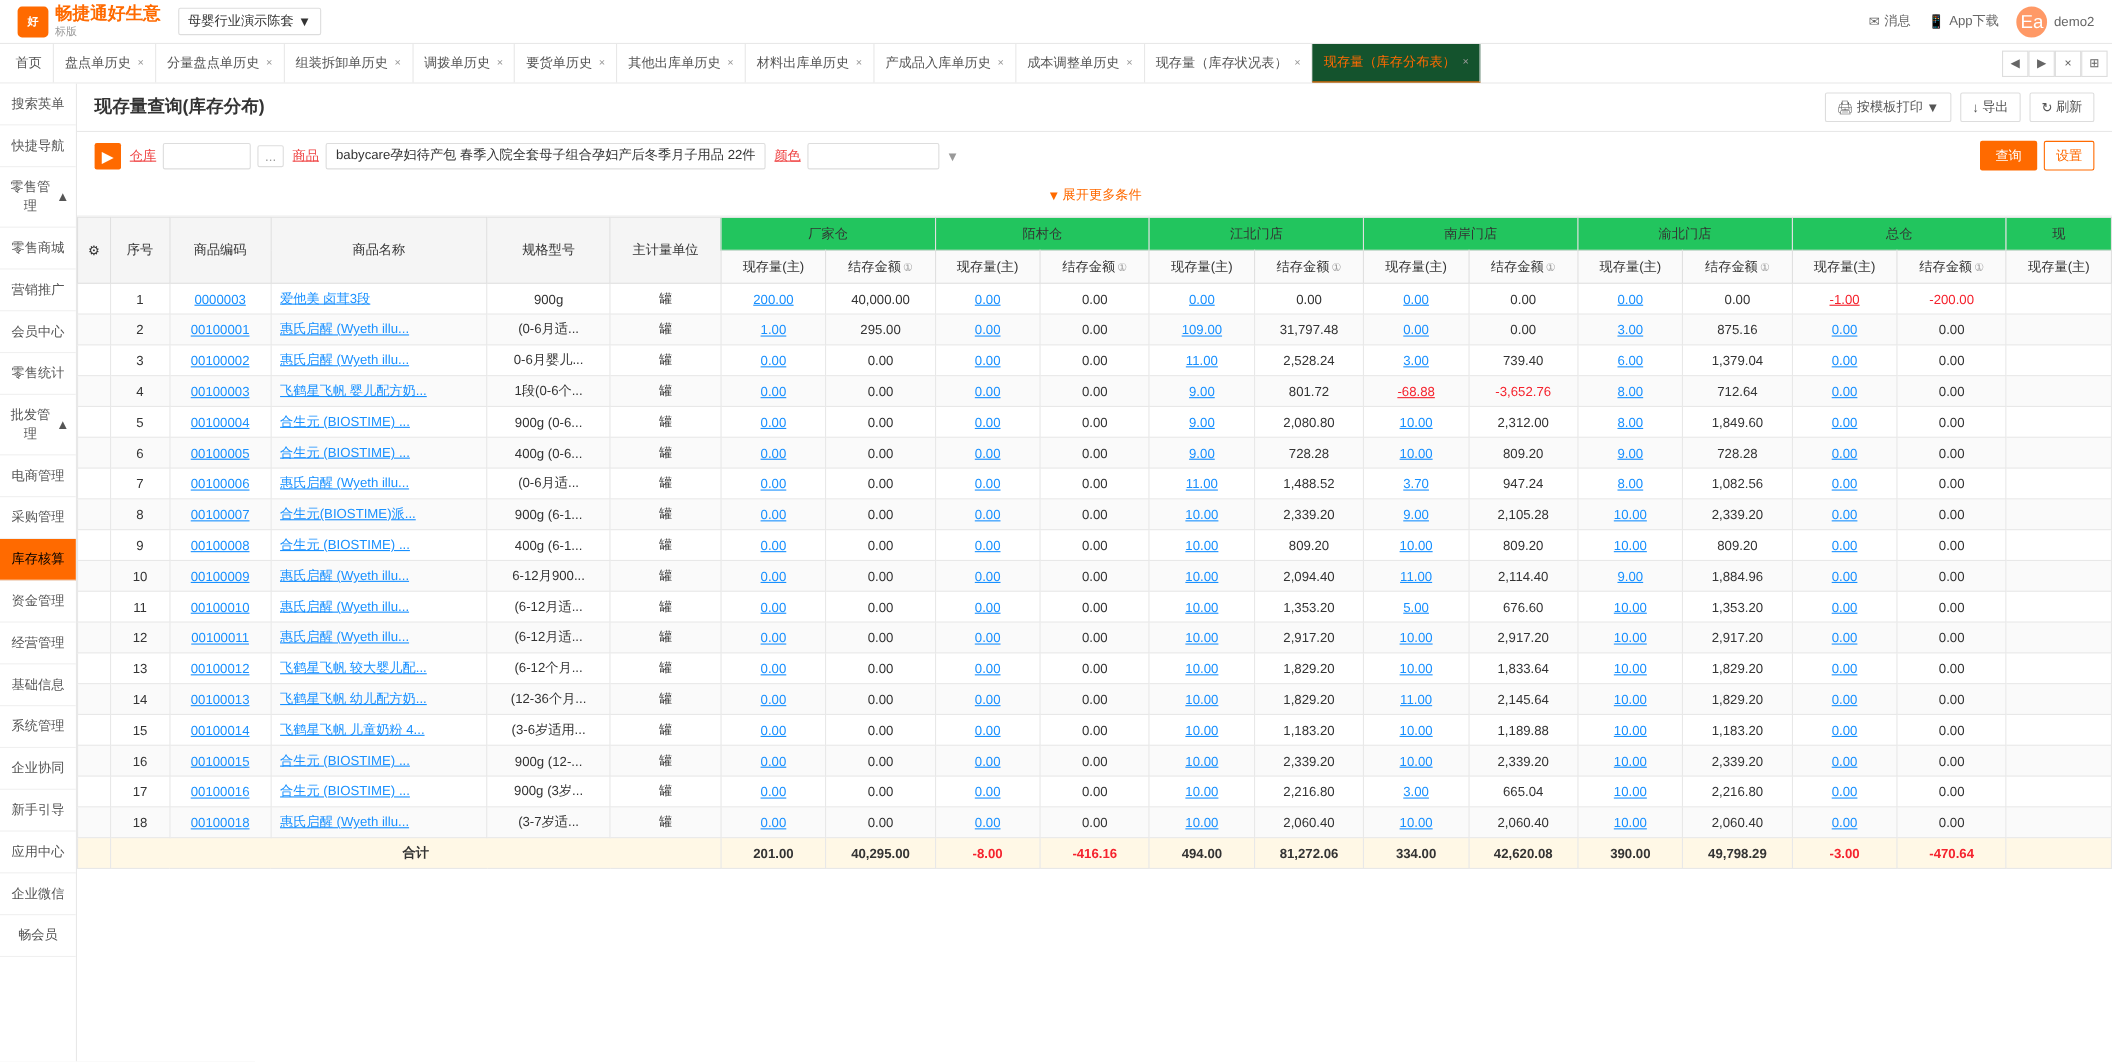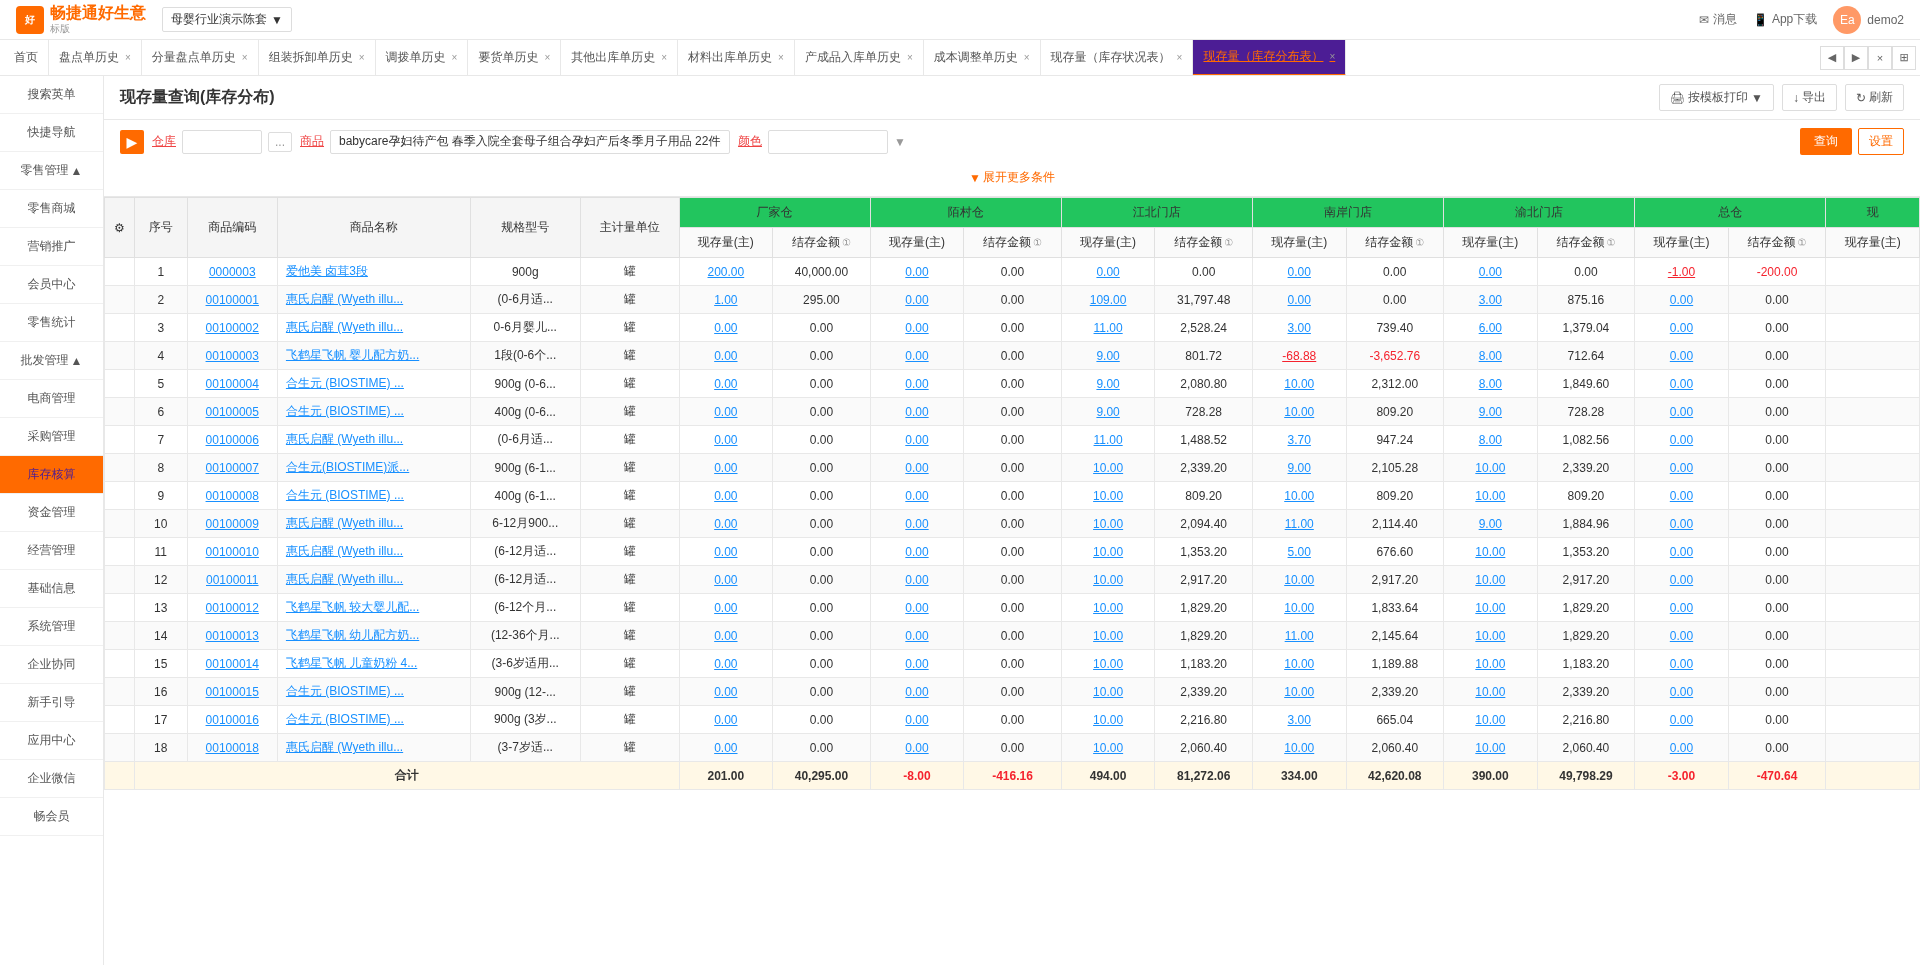--- a/index.html
+++ b/index.html
@@ -12,7 +12,7 @@
     .logo-icon { width: 28px; height: 28px; background: #ff6a00; border-radius: 4px; display: flex; align-items: center; justify-content: center; color: white; font-size: 10px; }
     .top-bar-right { display: flex; align-items: center; gap: 16px; font-size: 12px; color: #666; }
     .top-bar-right span { cursor: pointer; display: flex; align-items: center; gap: 4px; }
-    .avatar { width: 28px; height: 28px; border-radius: 50%; background: #ff9966; display: flex; align-items: center; justify-content: center; color: white; font-size: 12px; }
+    .avatar { width: 28px; height: 28px; border-radius: 50%; background: #ff9966; display: flex; align-items: center; justify-content: center; color: white; font-size: 17px; }
 
     
     .nav-tabs { height: 36px; background: #fff; display: flex; align-items: center; border-bottom: 1px solid #e8e8e8; overflow: hidden; padding: 0 4px; }

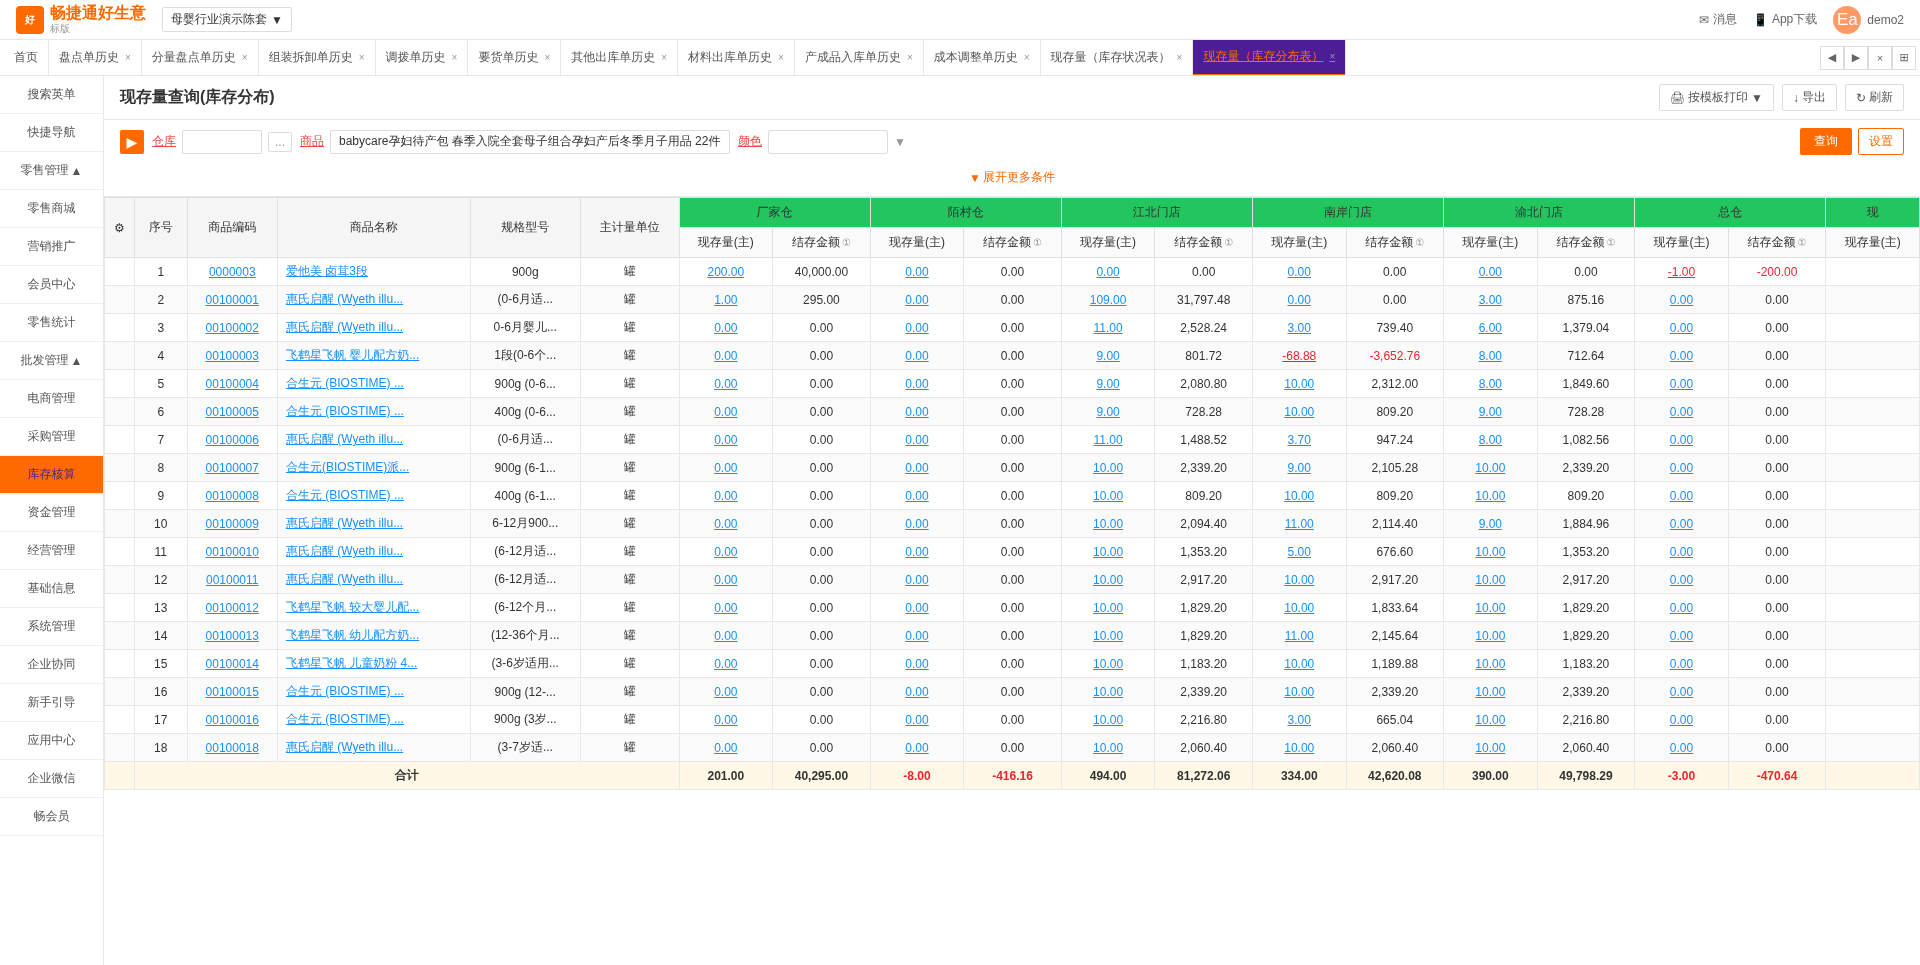--- a/index.html
+++ b/index.html
@@ -17,7 +17,7 @@
     
     .nav-tabs { height: 36px; background: #fff; display: flex; align-items: center; border-bottom: 1px solid #e8e8e8; overflow: hidden; padding: 0 4px; }
     .nav-tab { padding: 0 10px; height: 36px; display: flex; align-items: center; gap: 4px; cursor: pointer; white-space: nowrap; font-size: 12px; color: #555; border-right: 1px solid #e8e8e8; flex-shrink: 0; }
-    .nav-tab.active { background: #4c1d95; color: #ff6a00; border-bottom: 2px solid #ff6a00; text-decoration: underline; }
+    .nav-tab.active { background: #14532d; color: #ff6a00; border-bottom: 2px solid #ff6a00; }
     .nav-tab .close-x { color: #999; margin-left: 2px; font-size: 10px; }
     .nav-tab-home { padding: 0 10px; height: 36px; display: flex; align-items: center; color: #555; font-size: 12px; cursor: pointer; border-right: 1px solid #e8e8e8; }
     .nav-arrows { display: flex; align-items: center; margin-left: auto; }

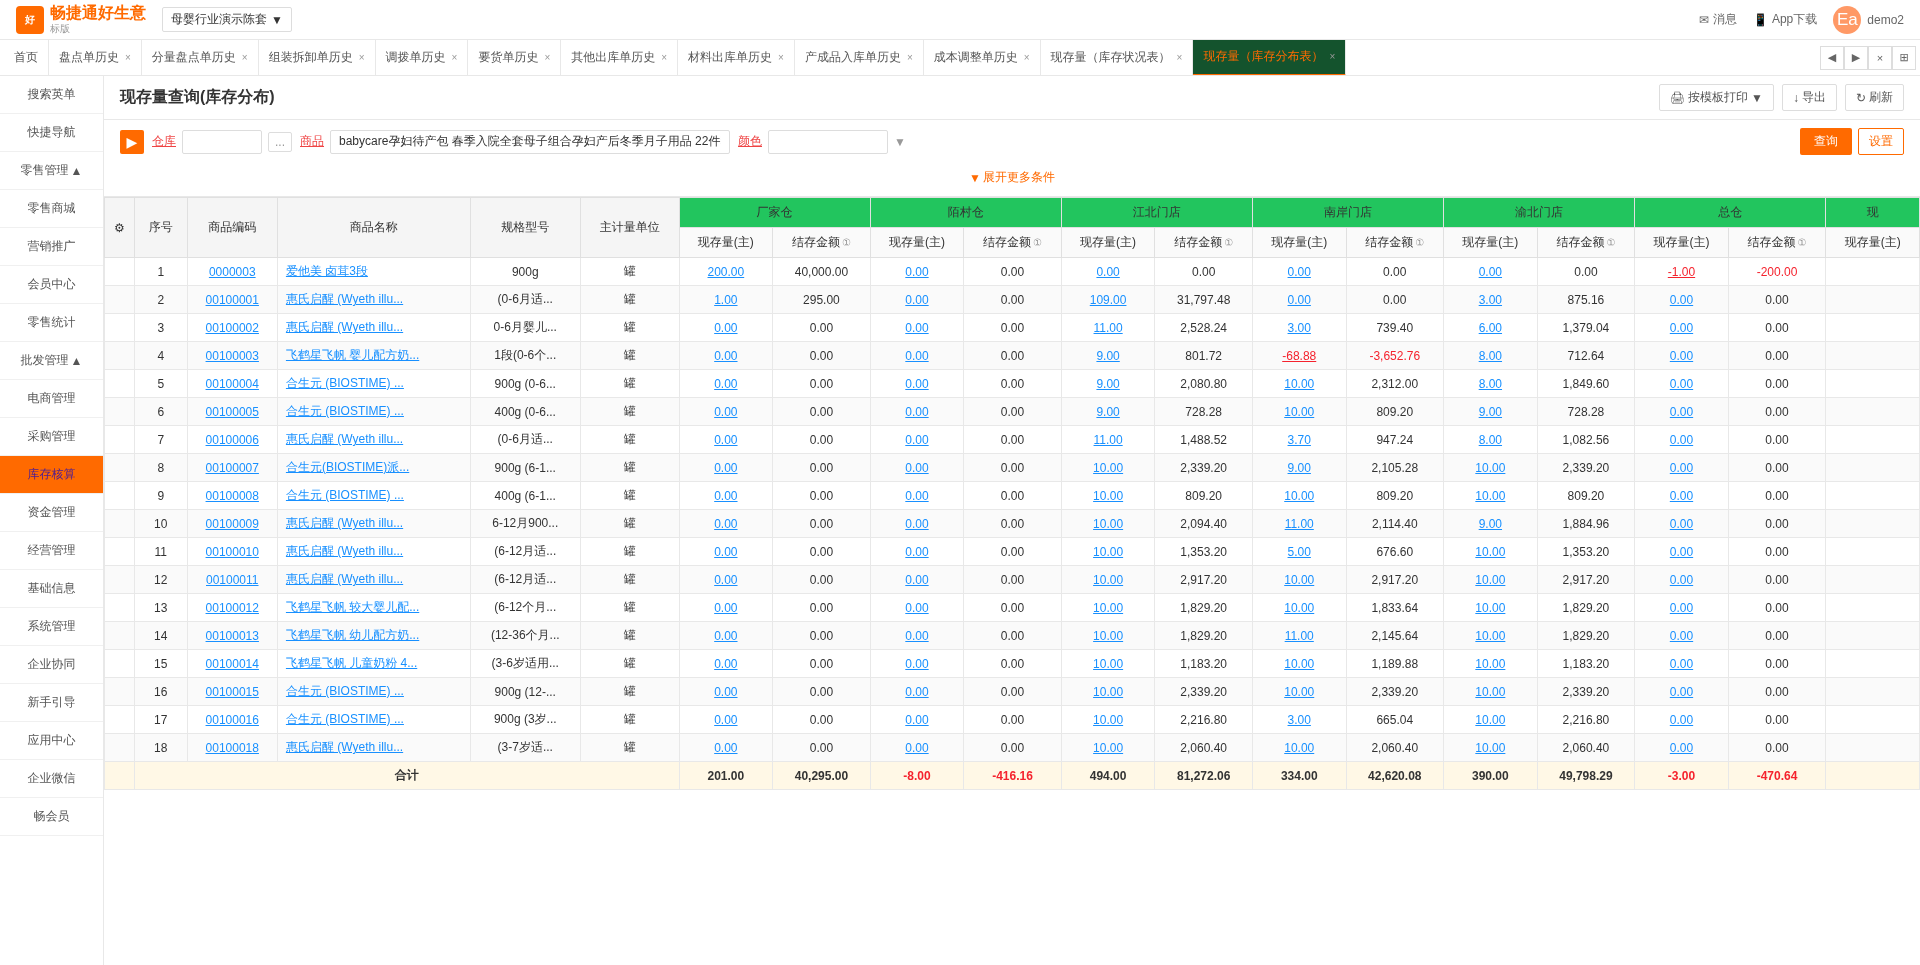--- a/index.html
+++ b/index.html
@@ -27,7 +27,7 @@
     .main-layout { display: flex; height: calc(965px - 40px - 36px); }
 
     
-    .sidebar { width: 104px; background: #fff; border-right: 1px solid #e8e8e8; display: flex; flex-direction: column; overflow-y: auto; flex-shrink: 0; }
+    .sidebar { width: 70px; background: #fff; border-right: 1px solid #e8e8e8; display: flex; flex-direction: column; overflow-y: auto; flex-shrink: 0; }
     .sidebar-item { padding: 10px 6px; text-align: center; cursor: pointer; font-size: 12px; color: #555; border-bottom: 1px solid #f0f0f0; }
     .sidebar-item.active { background: #ff6a00; color: #4c1d95; }
     .sidebar-item.has-arrow { display: flex; align-items: center; justify-content: center; gap: 2px; }

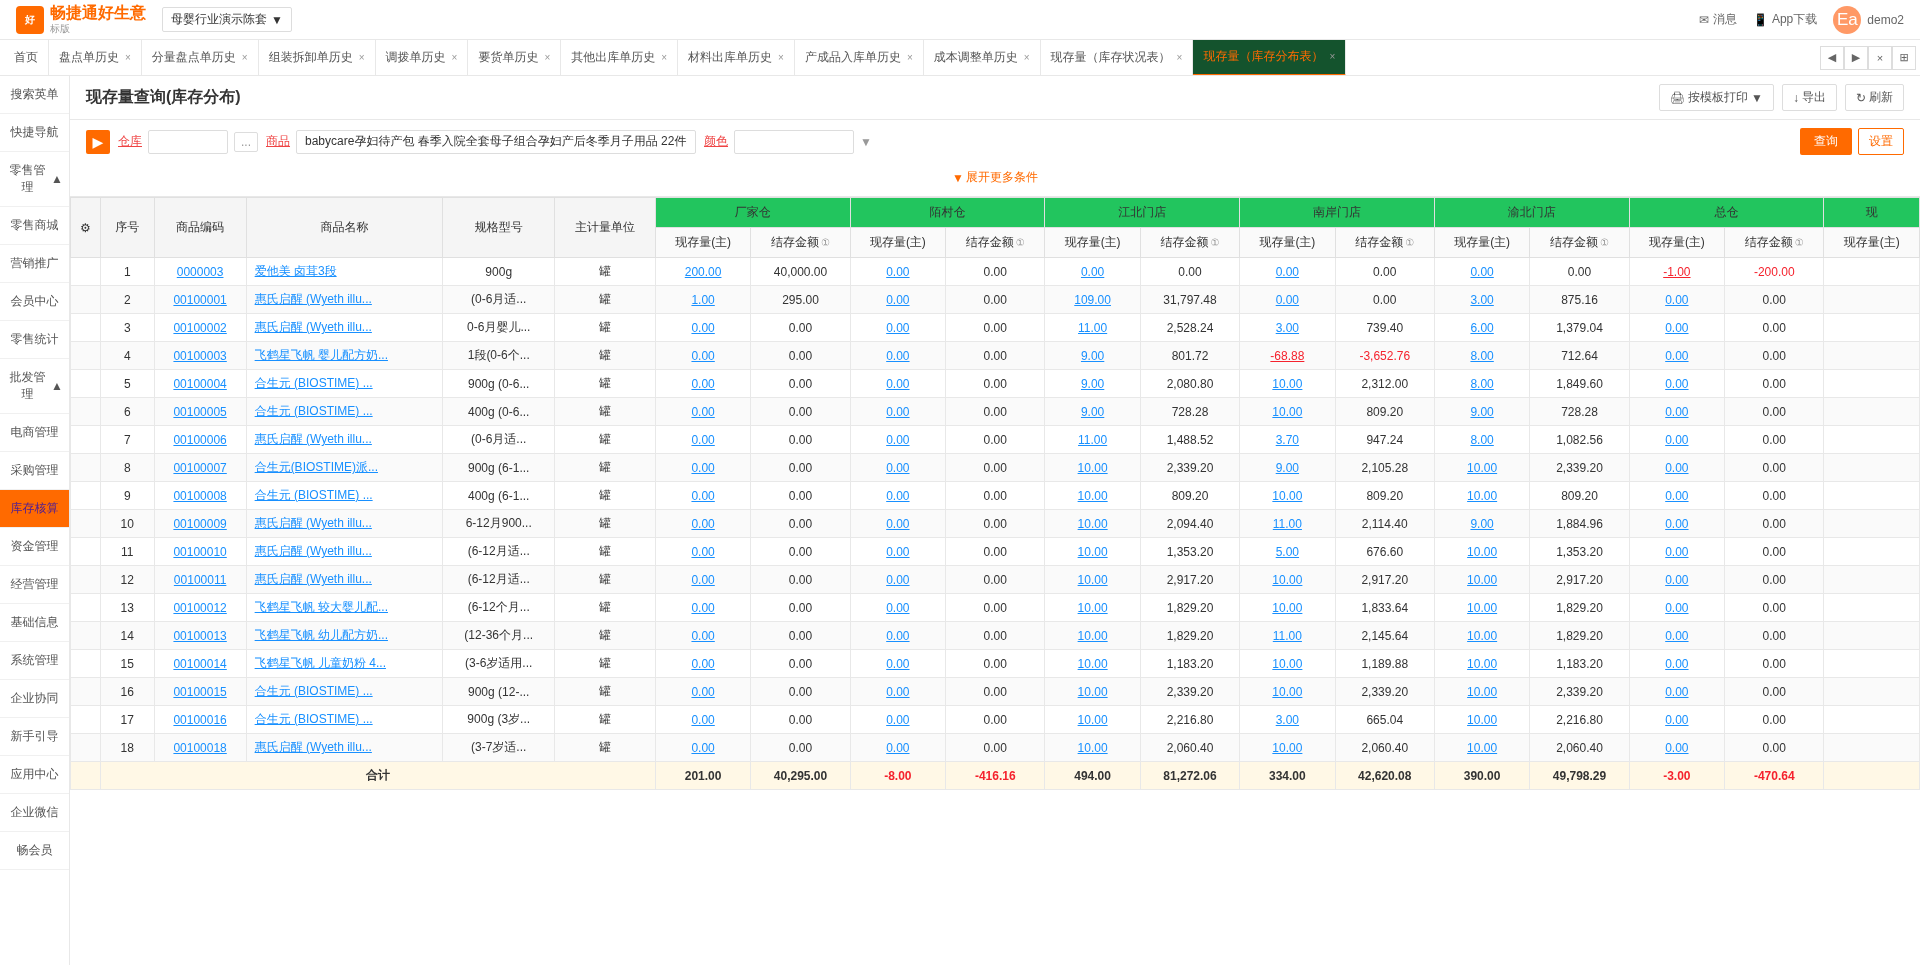--- a/index.html
+++ b/index.html
@@ -29,7 +29,7 @@
     
     .sidebar { width: 70px; background: #fff; border-right: 1px solid #e8e8e8; display: flex; flex-direction: column; overflow-y: auto; flex-shrink: 0; }
     .sidebar-item { padding: 10px 6px; text-align: center; cursor: pointer; font-size: 12px; color: #555; border-bottom: 1px solid #f0f0f0; }
-    .sidebar-item.active { background: #ff6a00; color: #4c1d95; }
+    .sidebar-item.active { background: #ff6a00; color: #000000; }
     .sidebar-item.has-arrow { display: flex; align-items: center; justify-content: center; gap: 2px; }
 
     

